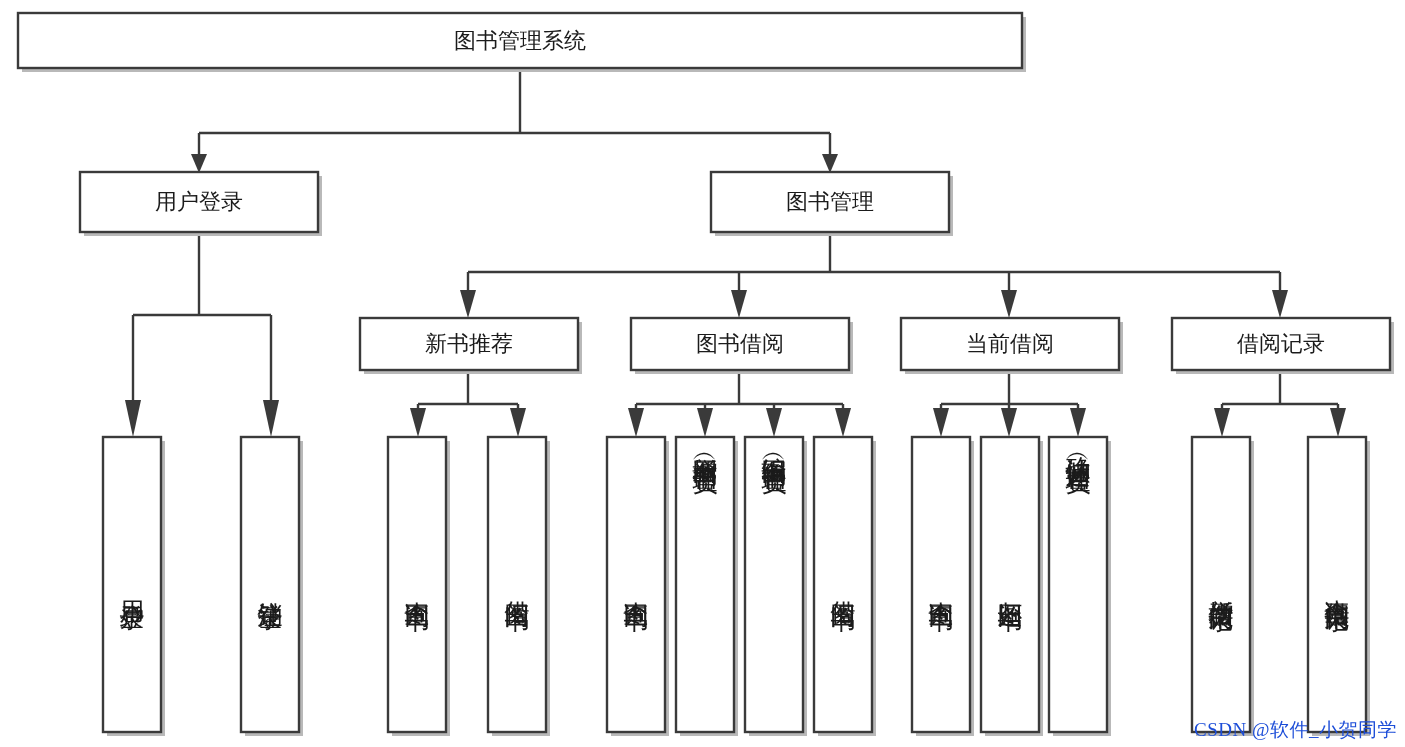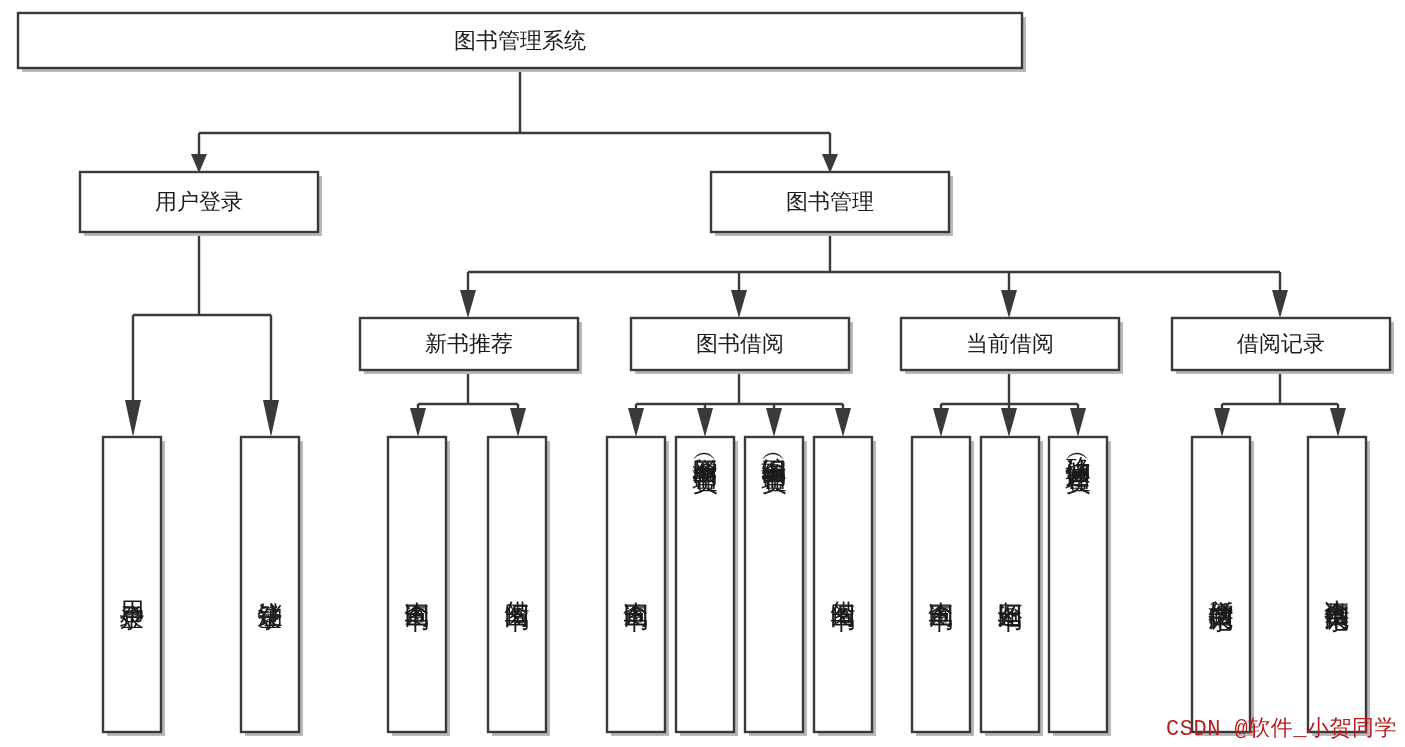--- a/index.html
+++ b/index.html
@@ -72,9 +72,9 @@
     position: absolute;
     right: 8px;
     bottom: 4px;
-    font-family: Liberation Mono, monospace;
-    font-size: 22px;
-    color: #b91c1c;
+    font-family: Liberation Serif, serif;
+    font-size: 19px;
+    color: #1d4ed8;
     white-space: nowrap;
     letter-spacing: 0.5px;
   }

